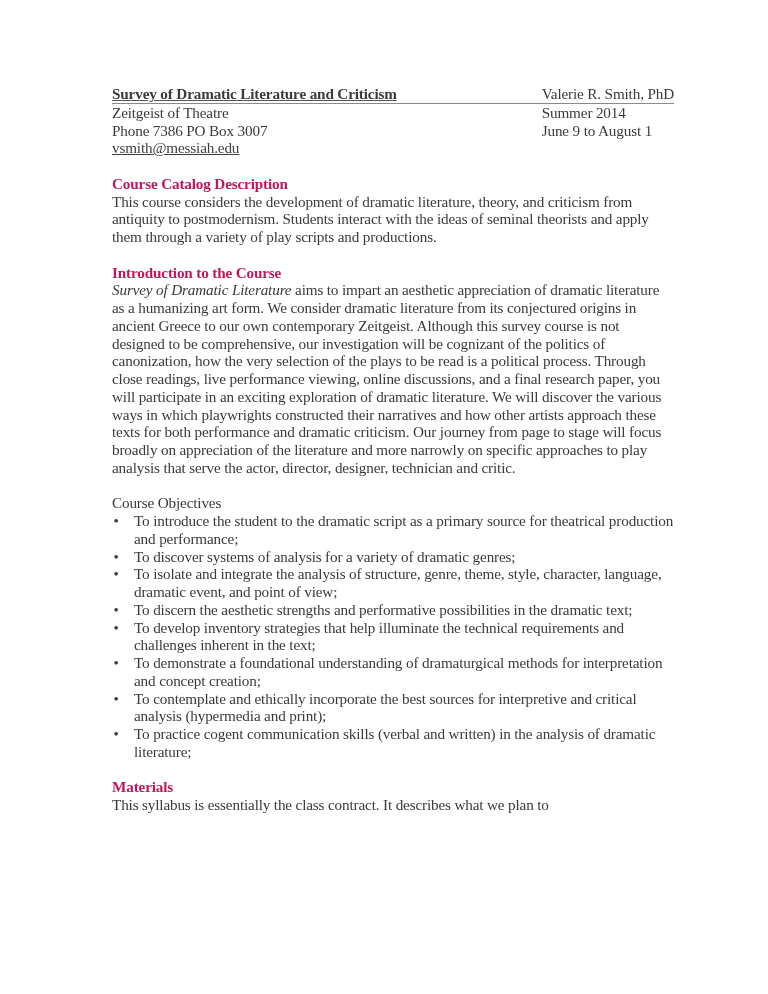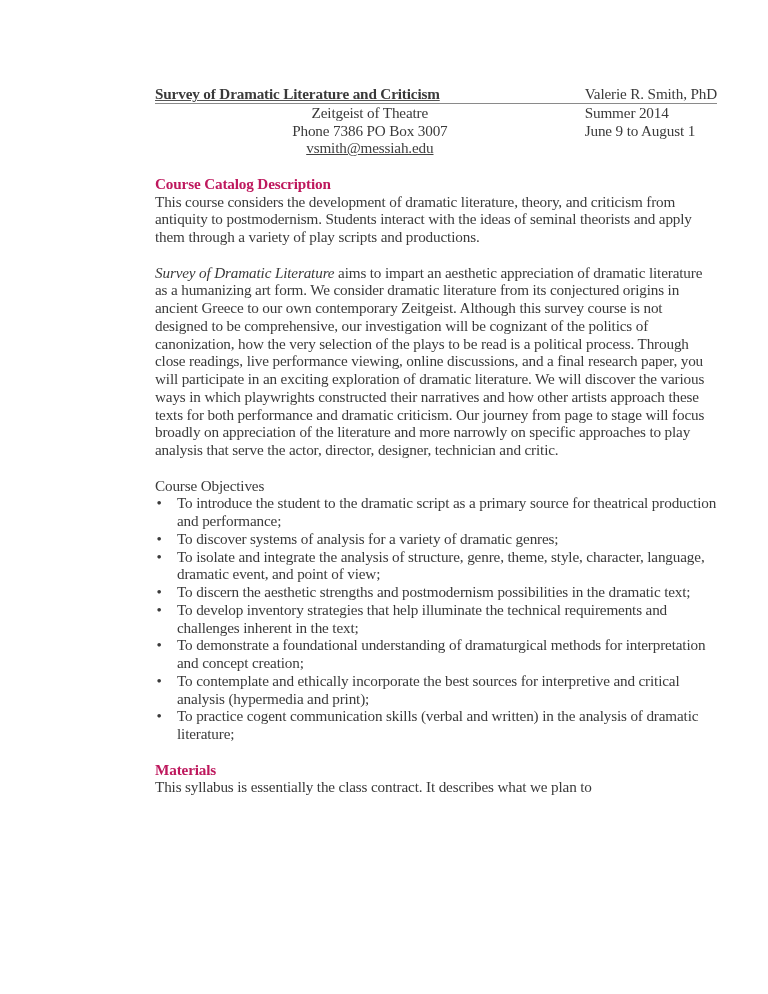--- a/index.html
+++ b/index.html
@@ -23,7 +23,6 @@
     line-height: 17.75px;
     color: #3a3a3a;
     letter-spacing: -0.15px;
-    margin-left: 43px;
   }
   .title {
     font-weight: bold;

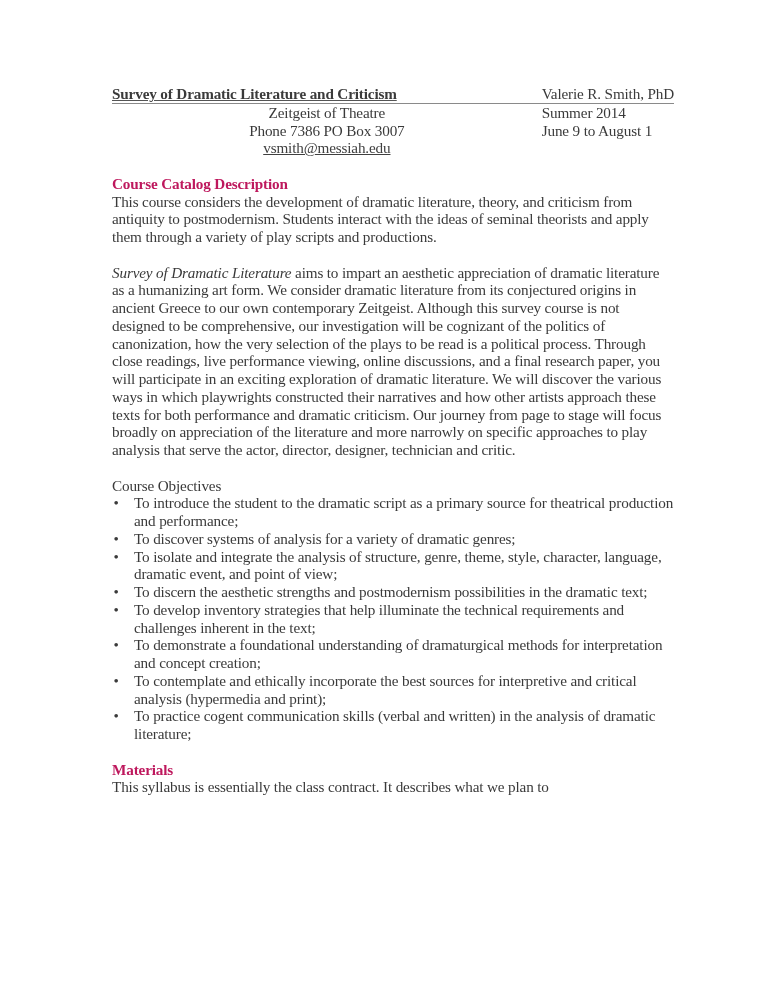--- a/index.html
+++ b/index.html
@@ -60,7 +60,7 @@
     display: grid;
     grid-template-columns: 1fr auto;
   }
-  .meta-grid .cell-r { text-align: center; }
+  .meta-grid .cell-r { text-align: left; }
   .underline-row {
     border-bottom: 1px solid #8a8a8a;
     line-height: 16.75px;

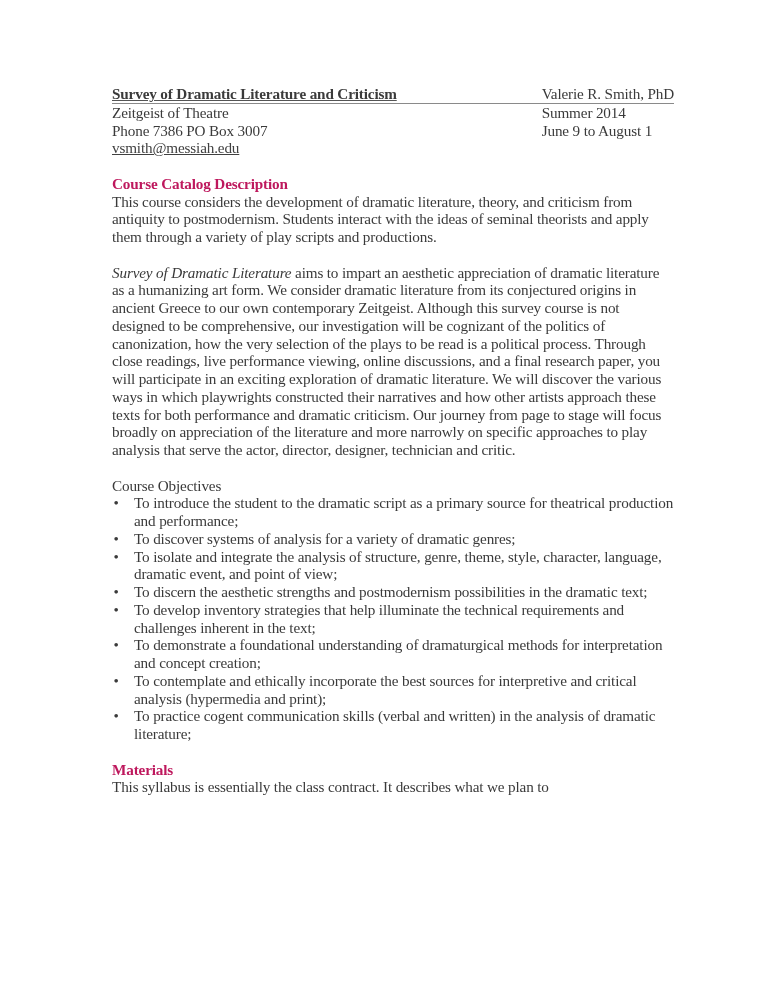--- a/index.html
+++ b/index.html
@@ -100,6 +100,7 @@
   <div class="gap"></div>
 
   <section>
+    <div class="section-heading">Introduction to the Course</div>
     <p><em>Survey of Dramatic Literature</em><span> aims to impart an aesthetic appreciation of dramatic literature as a humanizing art form. We consider dramatic literature from its conjectured origins in ancient Greece to our own contemporary Zeitgeist. Although this survey course is not designed to be comprehensive, our investigation will be cognizant of the politics of canonization, how the very selection of the plays to be read is a political process. Through close readings, live performance viewing, online discussions, and a final research paper, you will participate in an exciting exploration of dramatic literature. We will discover the various ways in which playwrights constructed their narratives and how other artists approach these texts for both performance and dramatic criticism. Our journey from page to stage will focus broadly on appreciation of the literature and more narrowly on specific approaches to play analysis that serve the actor, director, designer, technician and critic.</span></p>
   </section>
 

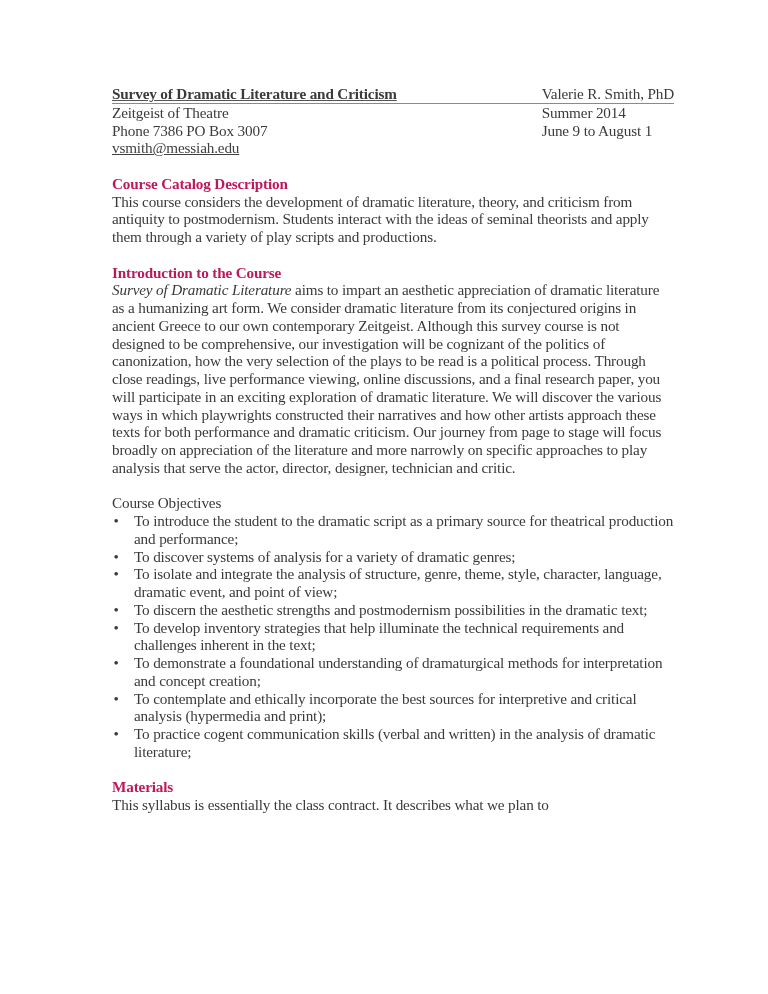--- a/index.html
+++ b/index.html
@@ -112,7 +112,7 @@
       <li><span class="bullet">•</span><span>To introduce the student to the dramatic script as a primary source for theatrical production and performance;</span></li>
       <li><span class="bullet">•</span><span>To discover systems of analysis for a variety of dramatic genres;</span></li>
       <li><span class="bullet">•</span><span>To isolate and integrate the analysis of structure, genre, theme, style, character, language, dramatic event, and point of view;</span></li>
-      <li><span class="bullet">•</span><span>To discern the aesthetic strengths and postmodernism possibilities in the dramatic text;</span></li>
+      <li><span class="bullet">•</span><span>To discern the aesthetic strengths and performative possibilities in the dramatic text;</span></li>
       <li><span class="bullet">•</span><span>To develop inventory strategies that help illuminate the technical requirements and challenges inherent in the text;</span></li>
       <li><span class="bullet">•</span><span>To demonstrate a foundational understanding of dramaturgical methods for interpretation and concept creation;</span></li>
       <li><span class="bullet">•</span><span>To contemplate and ethically incorporate the best sources for interpretive and critical analysis (hypermedia and print);</span></li>

